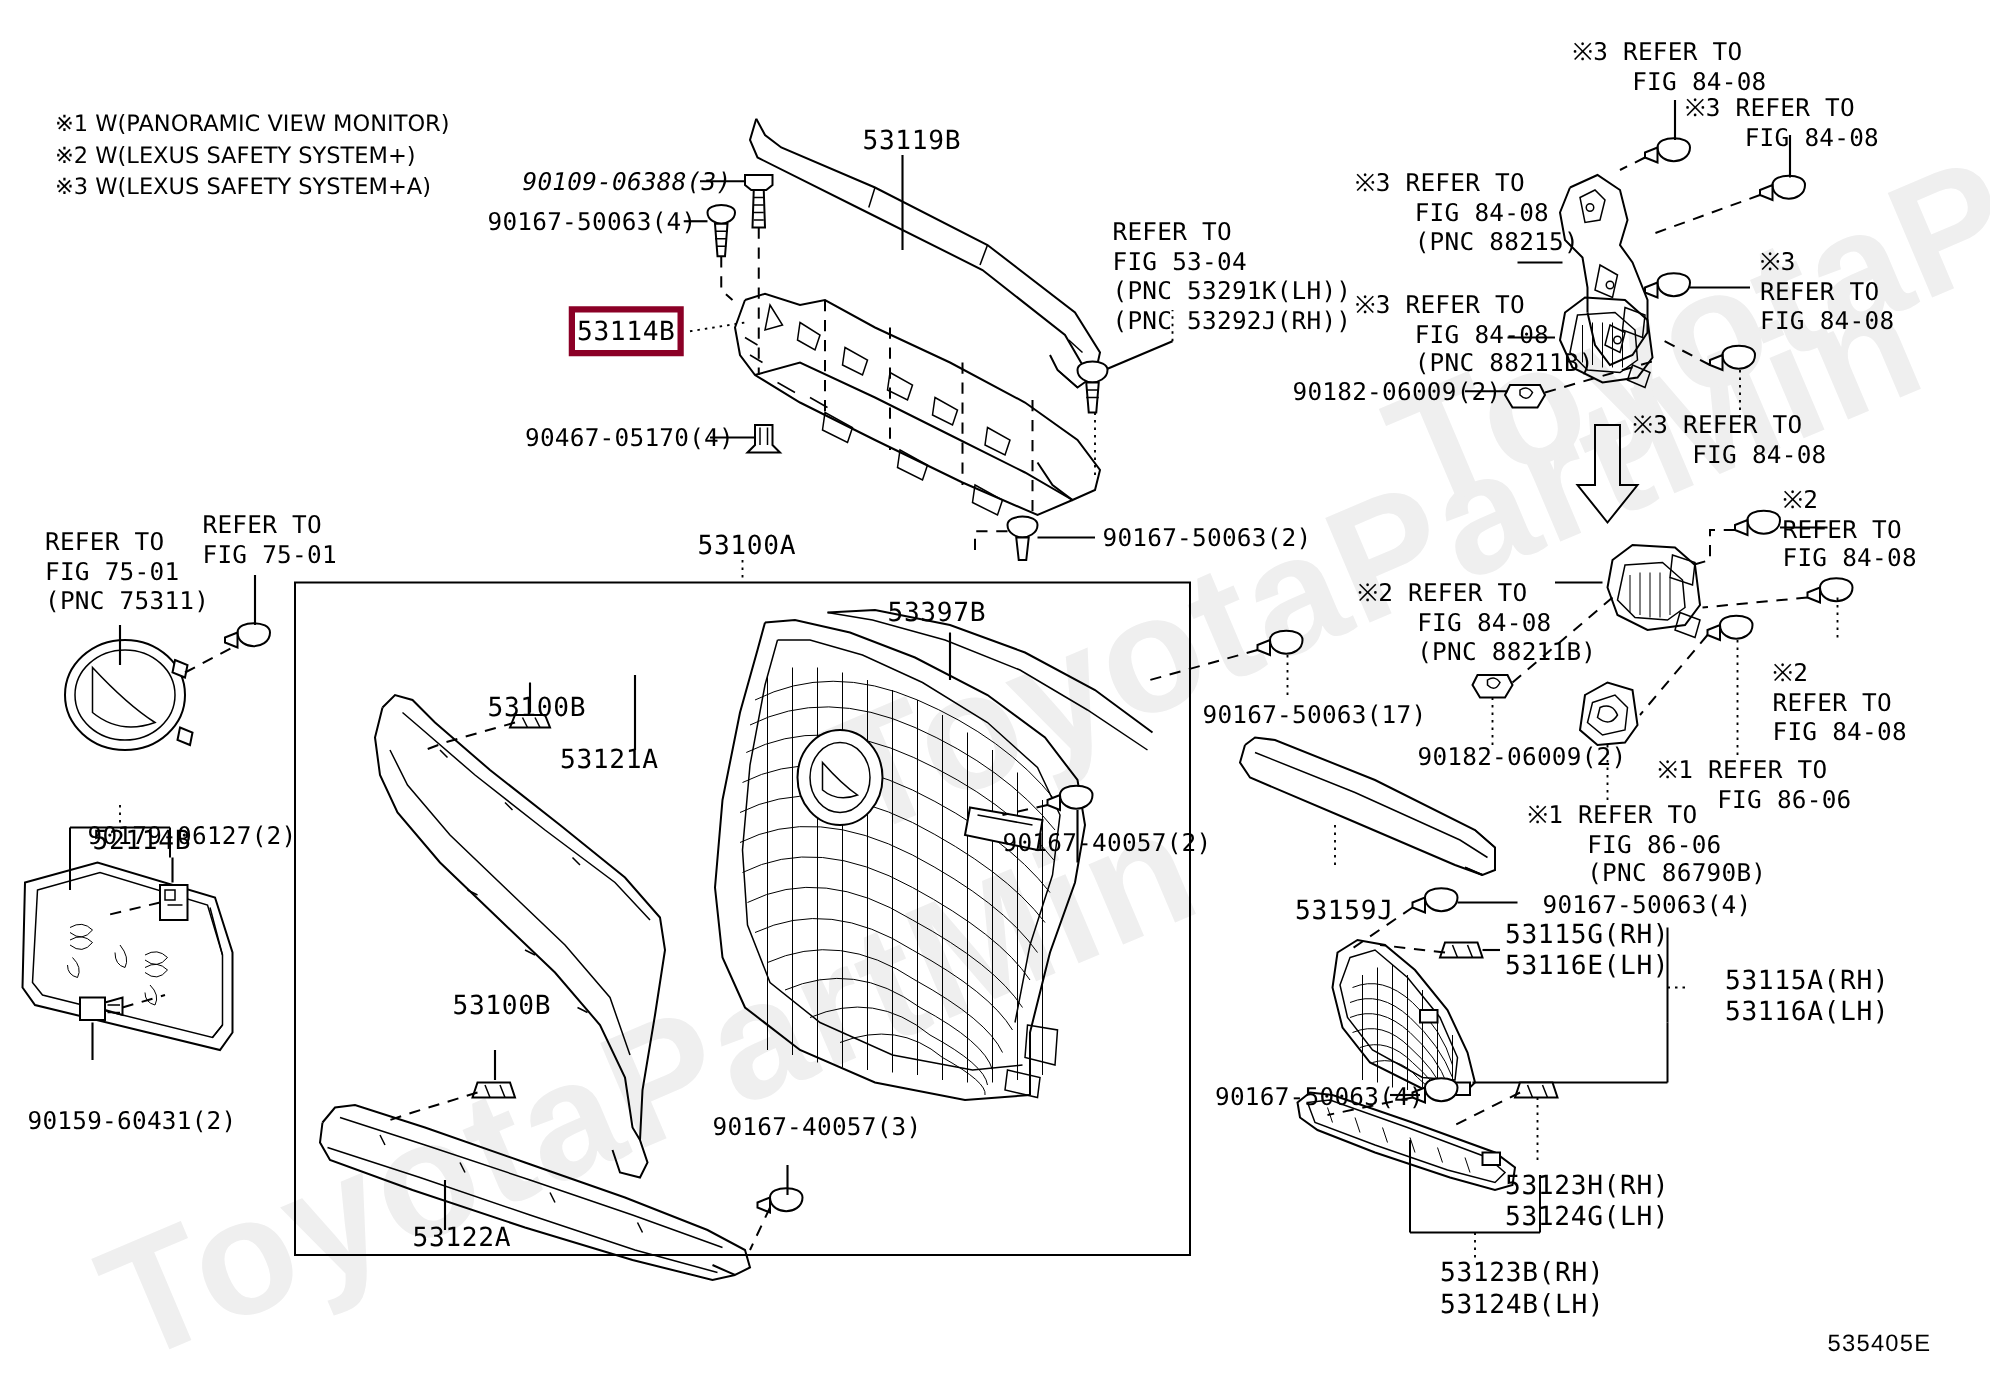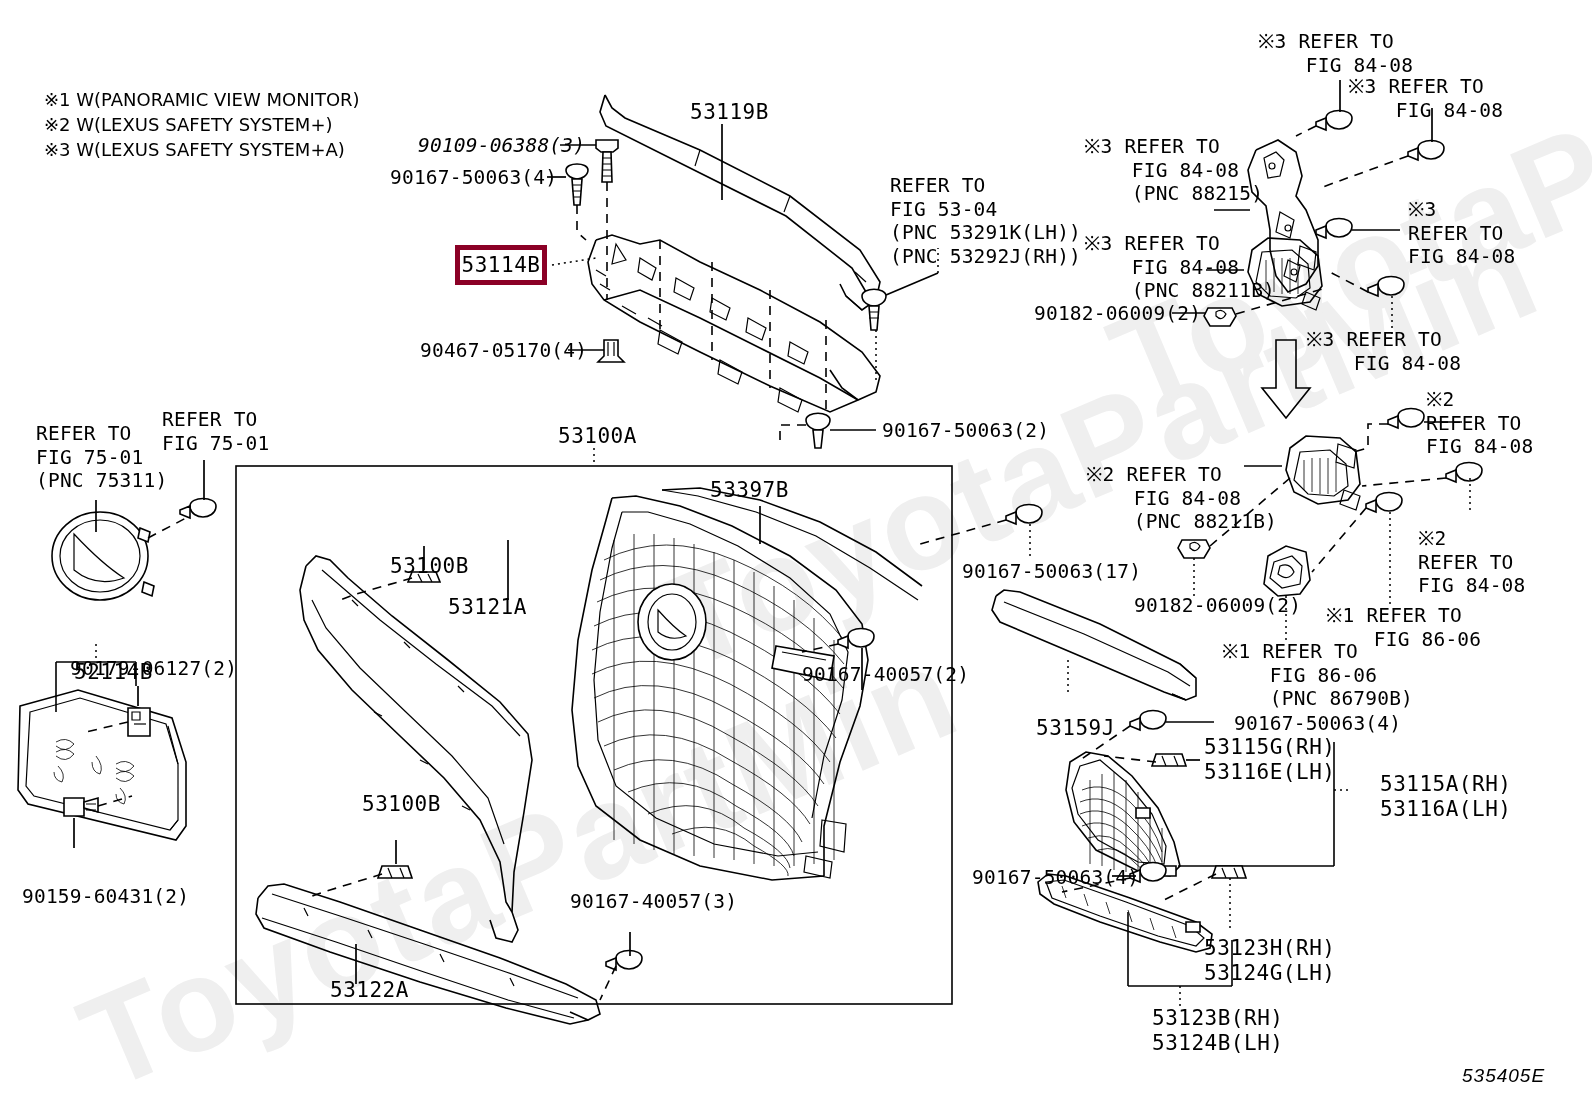--- a/index.html
+++ b/index.html
@@ -560,7 +560,7 @@
   <div class="lbl big" style="left:1152px; top:1006px;">53123B(RH)
 53124B(LH)</div>
 
-  <div class="lbl figcode" style="left:1462px; top:1064px;font-style:italic;">535405E</div>
+  <div class="lbl figcode" style="left:1462px; top:1064px;">535405E</div>
 
 </div>
 

